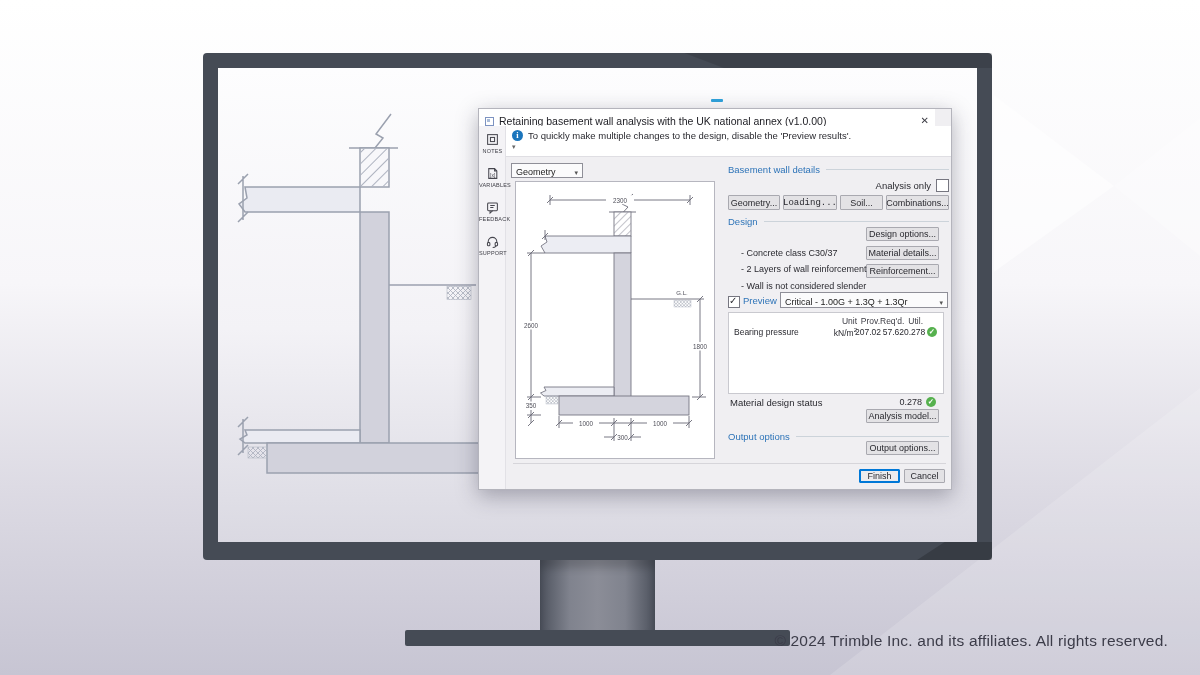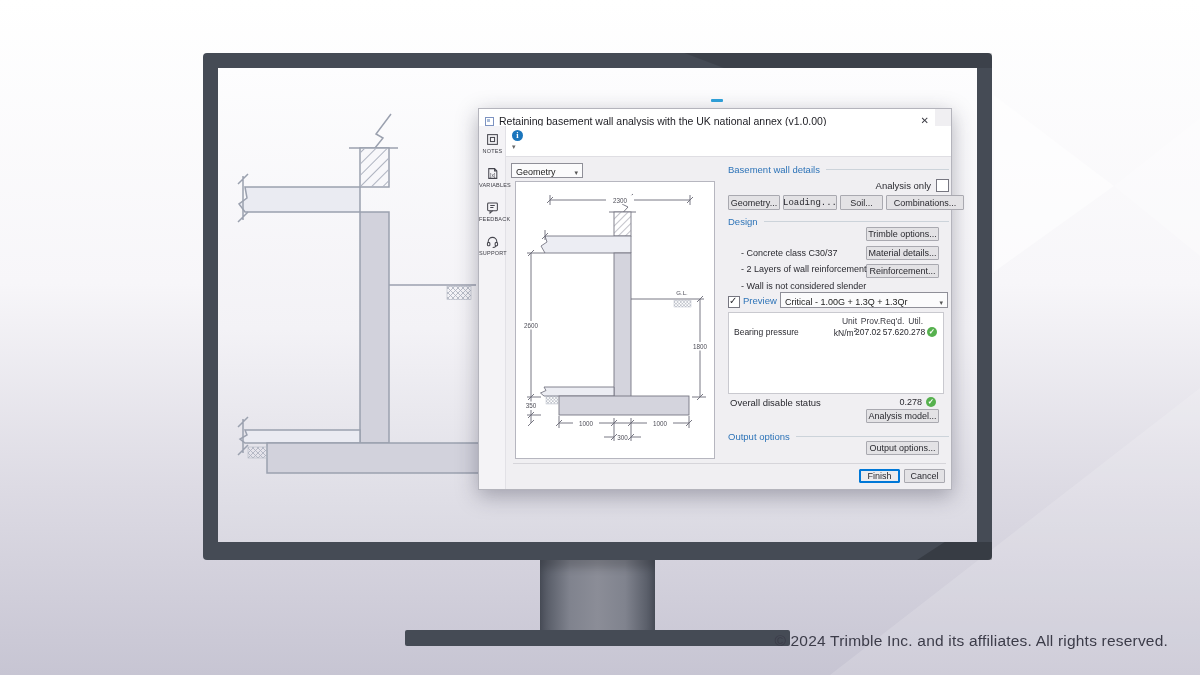--- a/index.html
+++ b/index.html
@@ -130,6 +130,7 @@
 
     <div class="dlg-info">
       <span class="info-ic">i</span>
+      <span class="info-text">To quickly make multiple changes to the design, disable the 'Preview results'.</span>
       <span class="info-collapse">▾</span>
     </div>
 

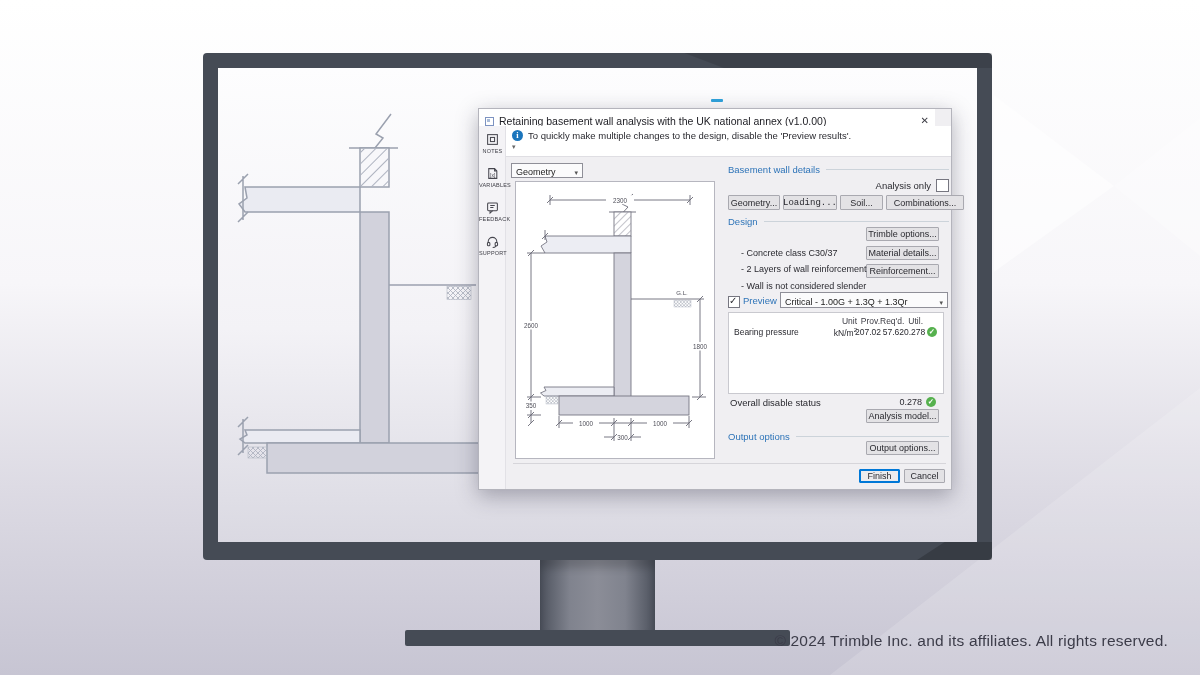--- a/index.html
+++ b/index.html
@@ -263,7 +263,7 @@
       <div class="btn" style="left:222px;top:39px;width:52px;height:15px;">Geometry...</div>
       <div class="btn" style="left:277px;top:39px;width:54px;height:15px;font-family:Liberation Mono, monospace;">Loading...</div>
       <div class="btn" style="left:334px;top:39px;width:43px;height:15px;">Soil...</div>
-      <div class="btn" style="left:380px;top:39px;width:78px;height:15px;">Combinations...</div>
+      <div class="btn" style="left:380px;top:39px;width:63px;height:15px;">Combinations...</div>
 
       <div class="sec-h" style="left:222px;top:60px;width:221px;">
         <span>Design</span>

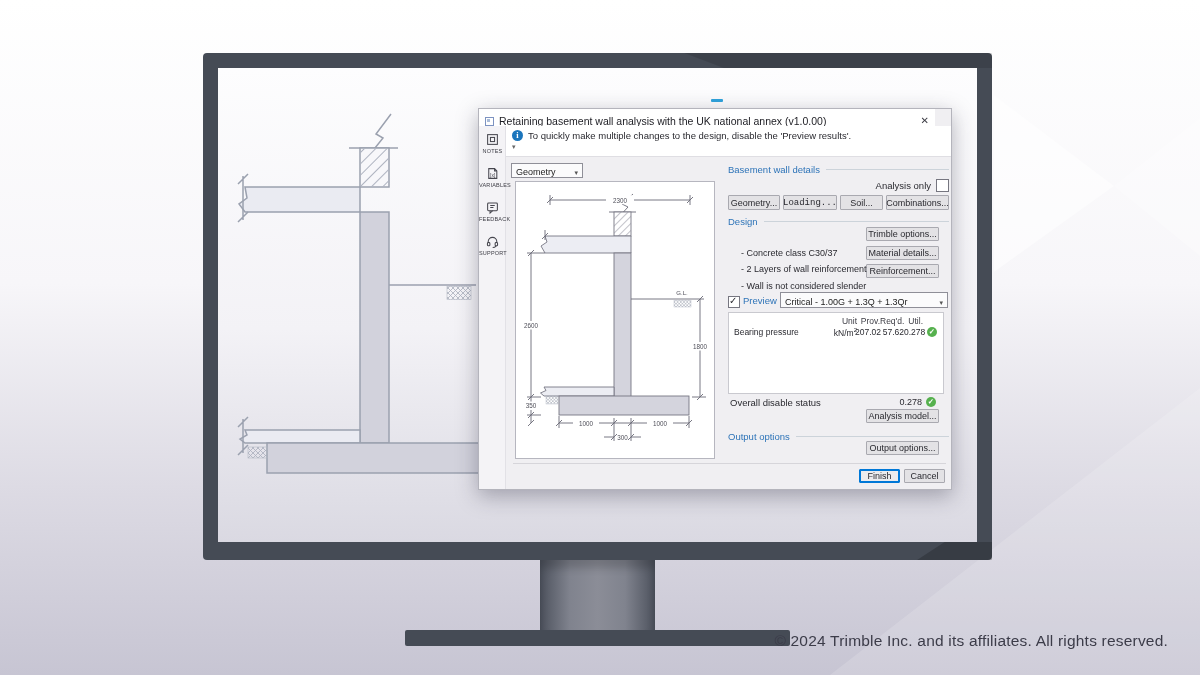--- a/index.html
+++ b/index.html
@@ -269,7 +269,7 @@
         <span>Design</span>
         <span class="sec-rule" style="flex:1;"></span>
       </div>
-      <div class="btn" style="left:360px;top:71px;width:73px;height:14px;">Trimble options...</div>
+      <div class="btn" style="left:360px;top:71px;width:73px;height:14px;">Design options...</div>
       <div class="btn" style="left:360px;top:90px;width:73px;height:14px;">Material details...</div>
       <div class="btn" style="left:360px;top:108px;width:73px;height:14px;">Reinforcement...</div>
       <span class="note" style="left:235px;top:92px;">- Concrete class C30/37</span>

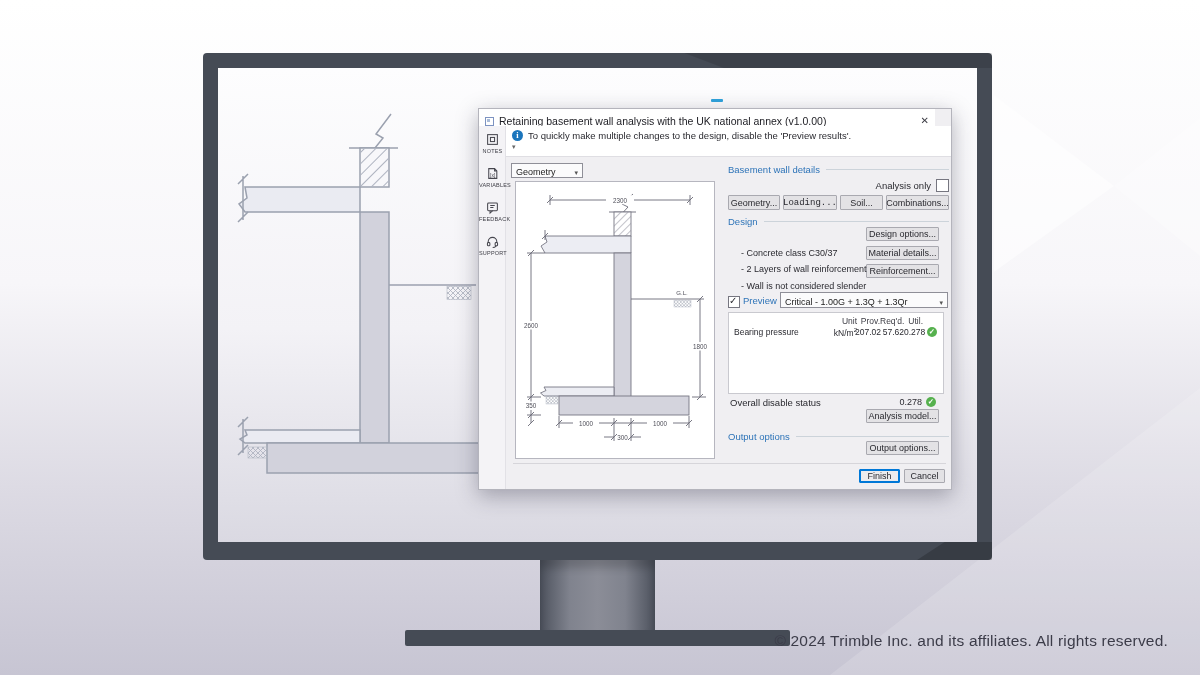--- a/index.html
+++ b/index.html
@@ -303,7 +303,7 @@
         </div>
       </div>
 
-      <span class="note" style="left:224px;top:241px;font-size:9.5px;">Overall disable status</span>
+      <span class="note" style="left:224px;top:241px;font-size:9.5px;">Material design status</span>
       <span class="value" style="left:385px;top:241px;width:31px;">0.278</span>
       <span class="ok" style="left:420px;top:241px;">✓</span>
       <div class="btn" style="left:360px;top:253px;width:73px;height:14px;">Analysis model...</div>

